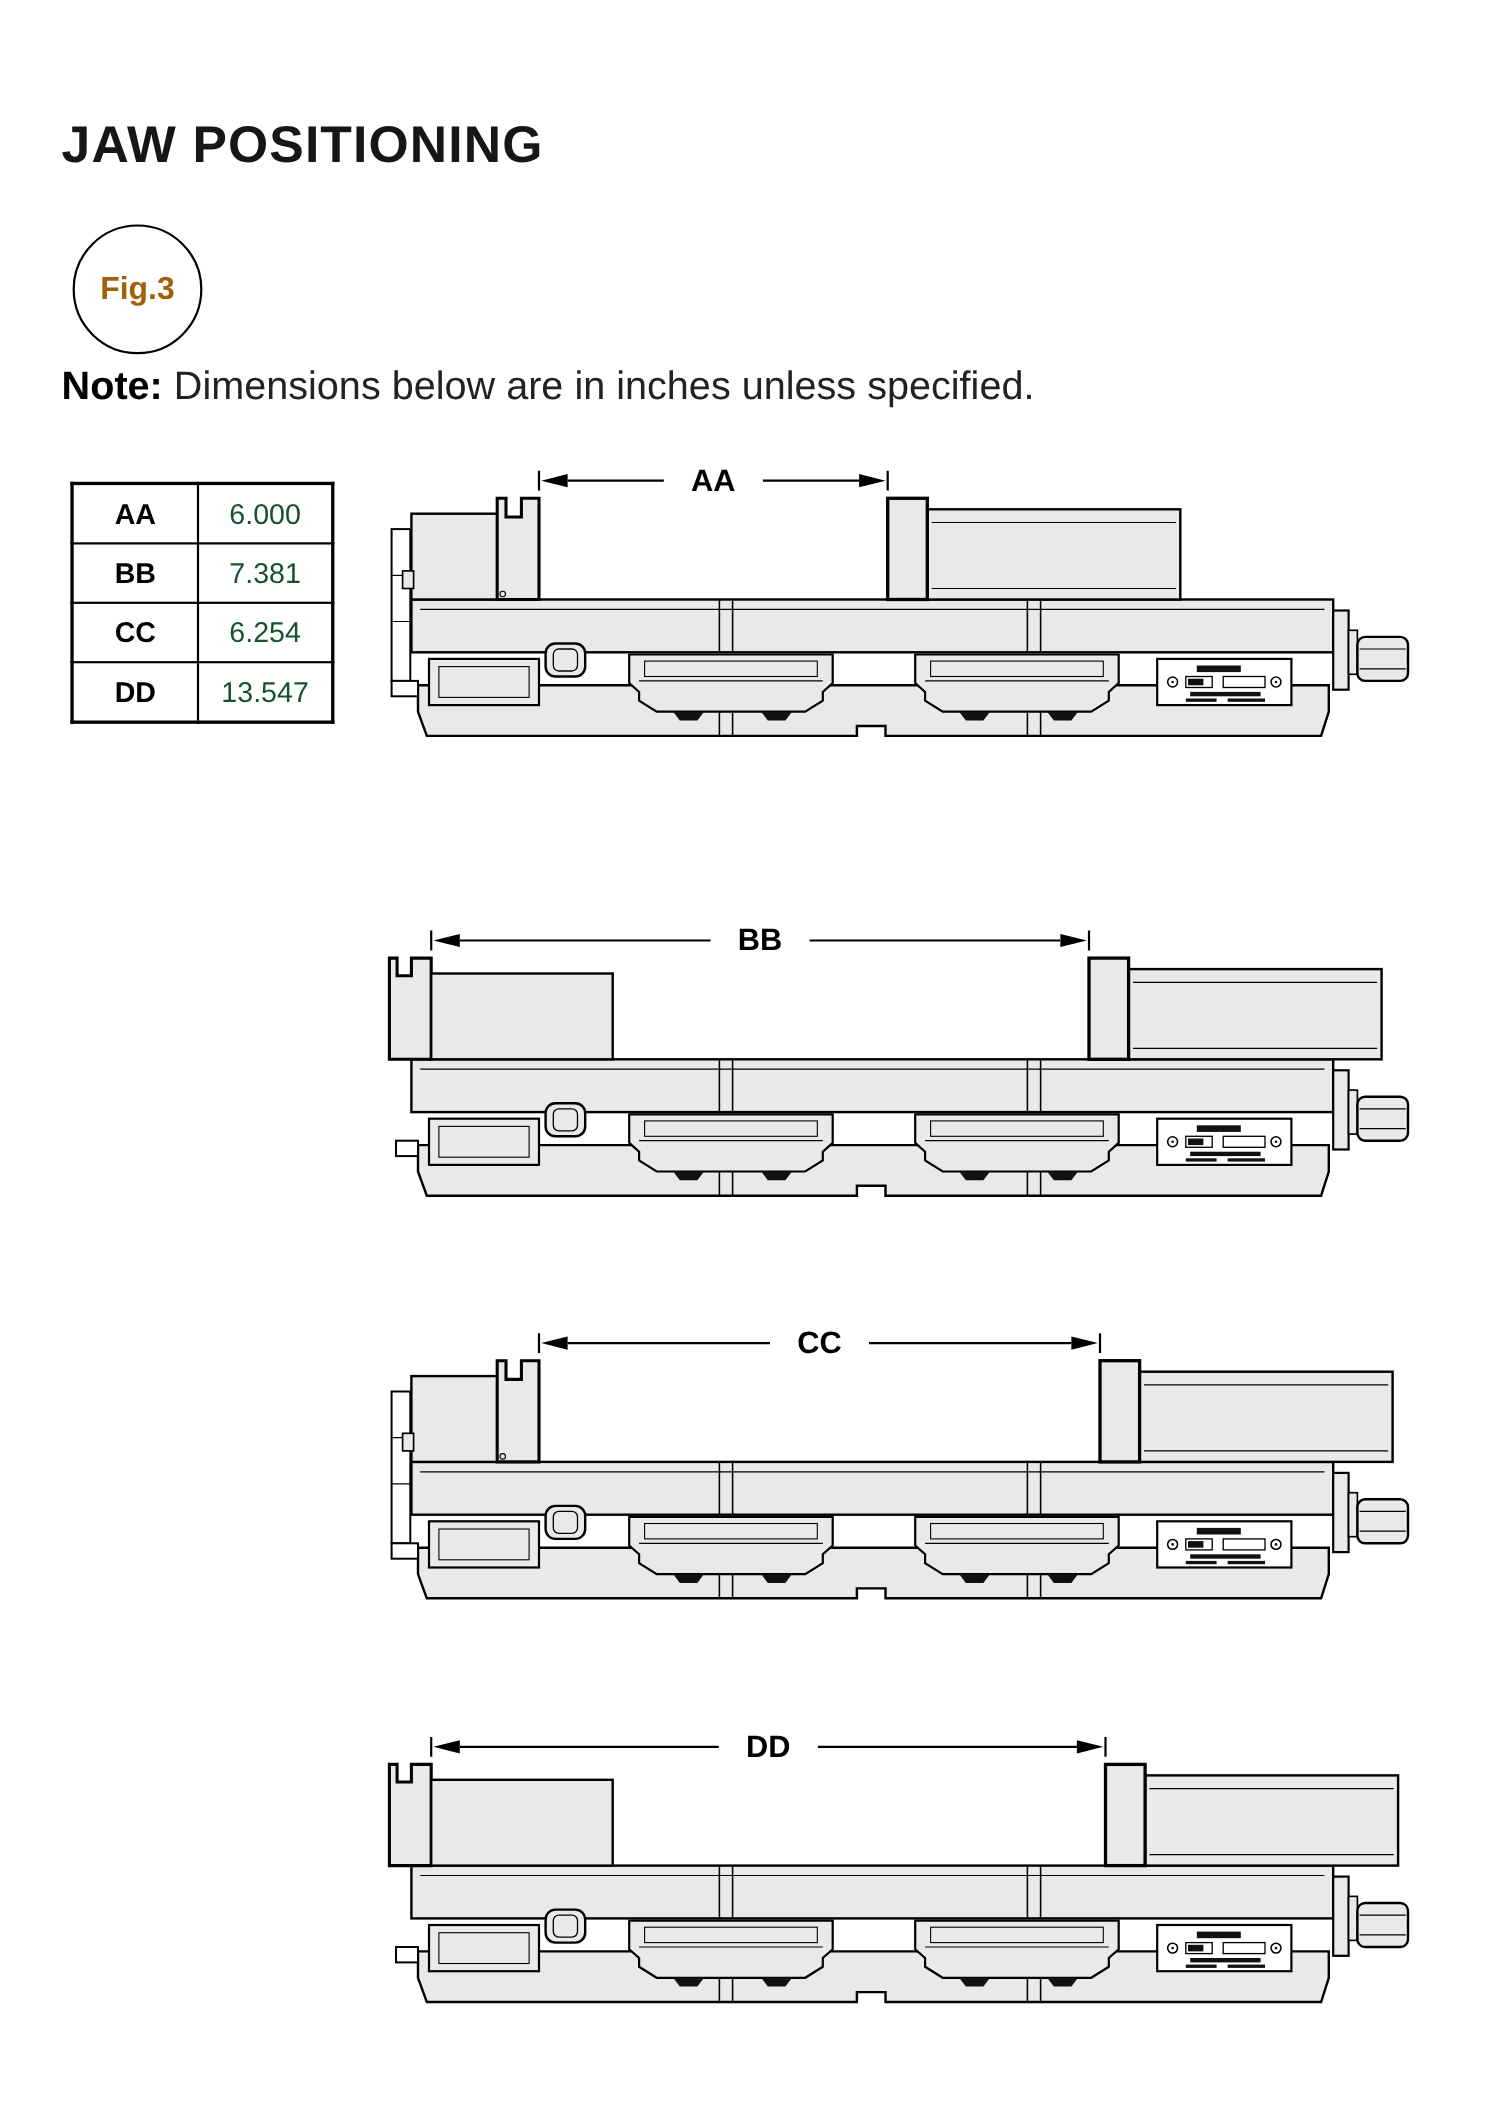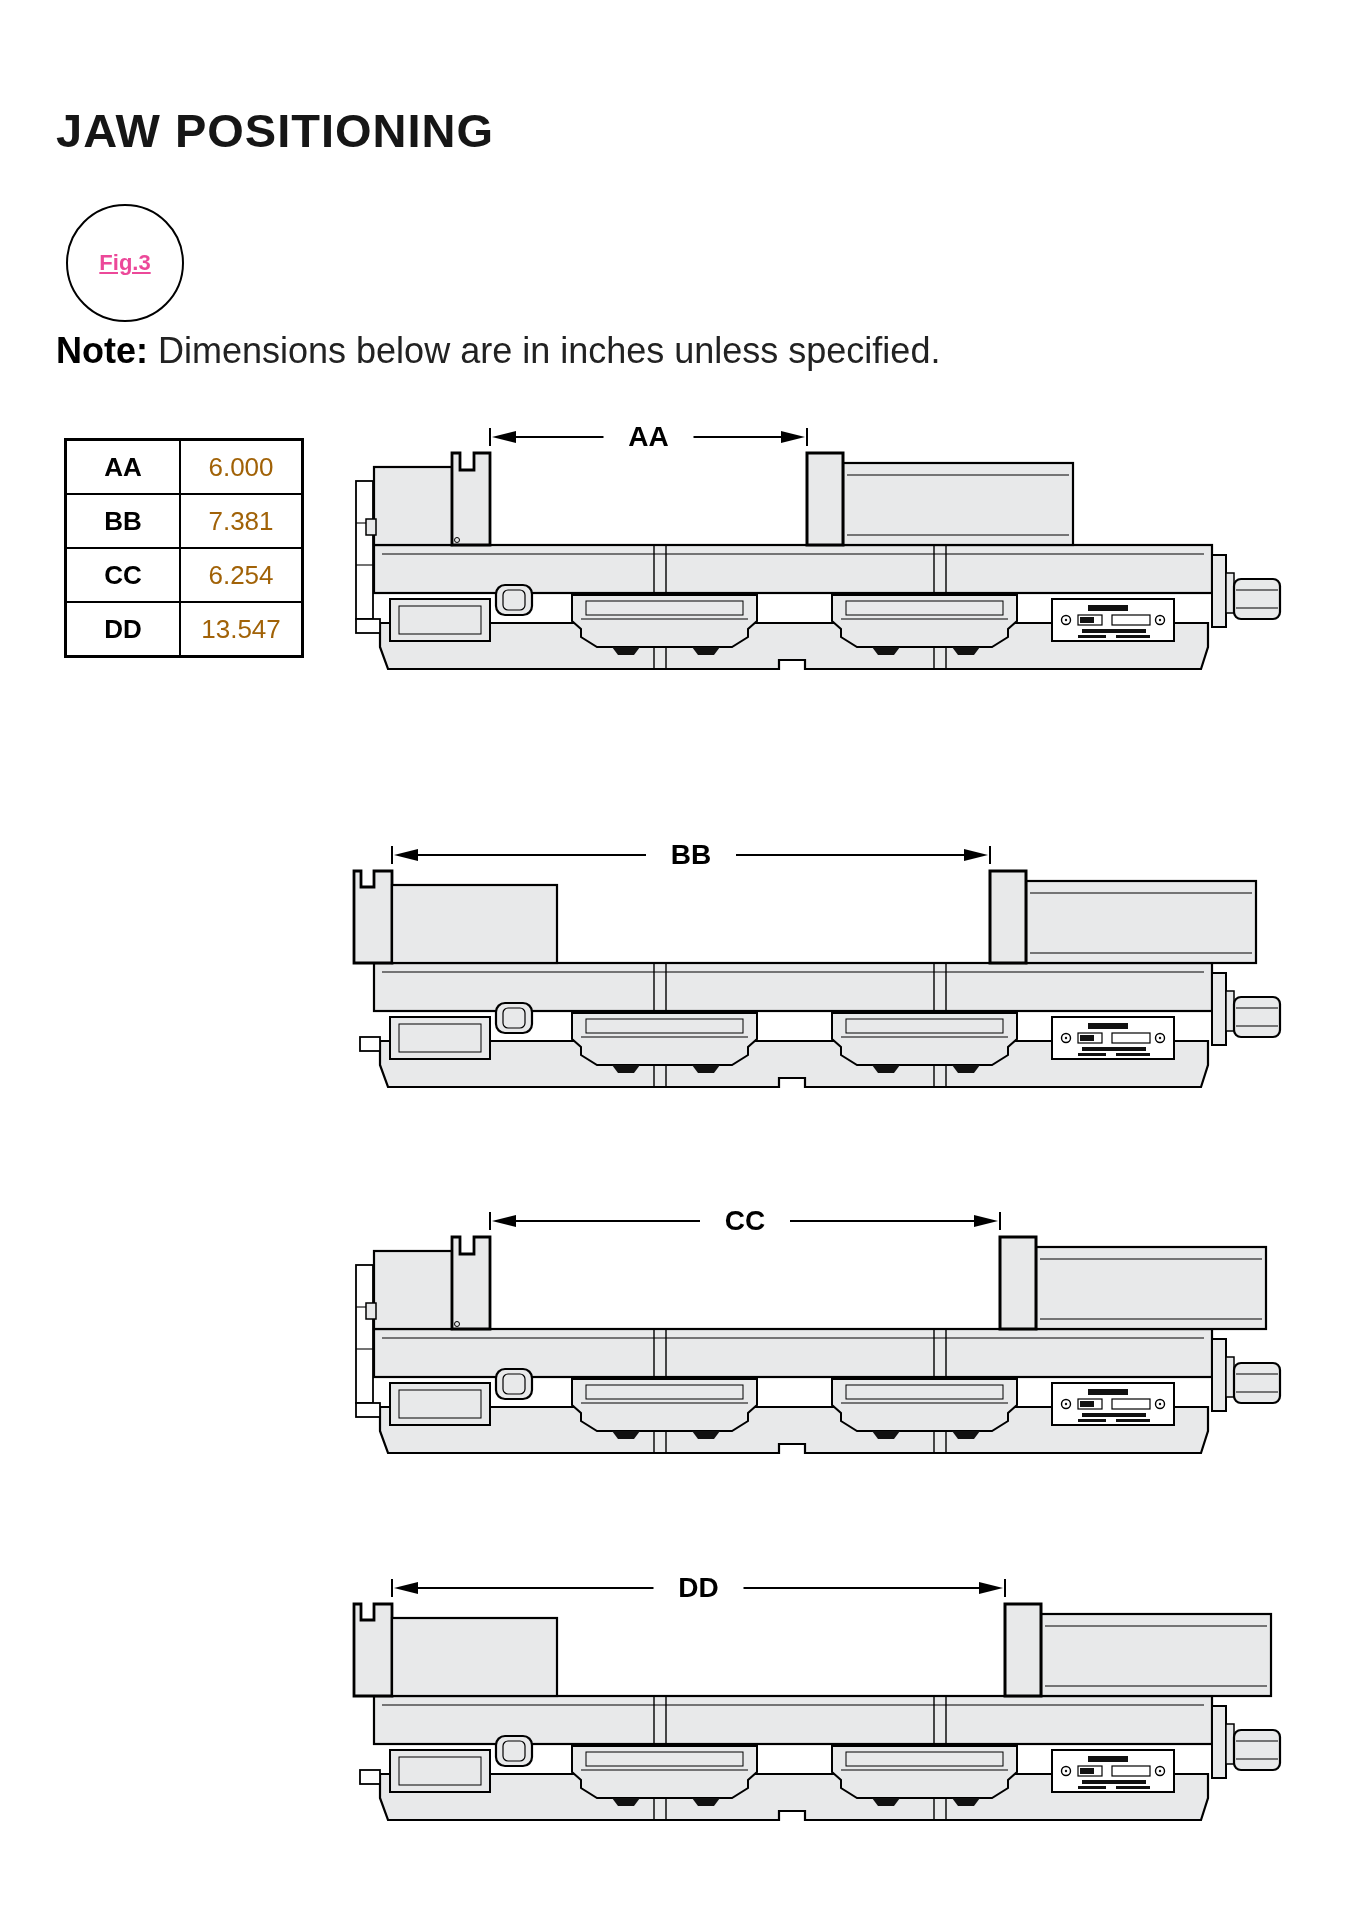--- a/index.html
+++ b/index.html
@@ -17,7 +17,7 @@
     display:flex;align-items:center;justify-content:center;
     background:#fff;
   }
-  .fig-badge span{font-size:22px;font-weight:700;color:#ec4899;text-decoration:underline;}
+  .fig-badge span{font-size:29px;font-weight:700;color:#a16207;}
   .note-line{
     position:absolute;left:56px;top:330px;font-size:36px;color:#222;
   }

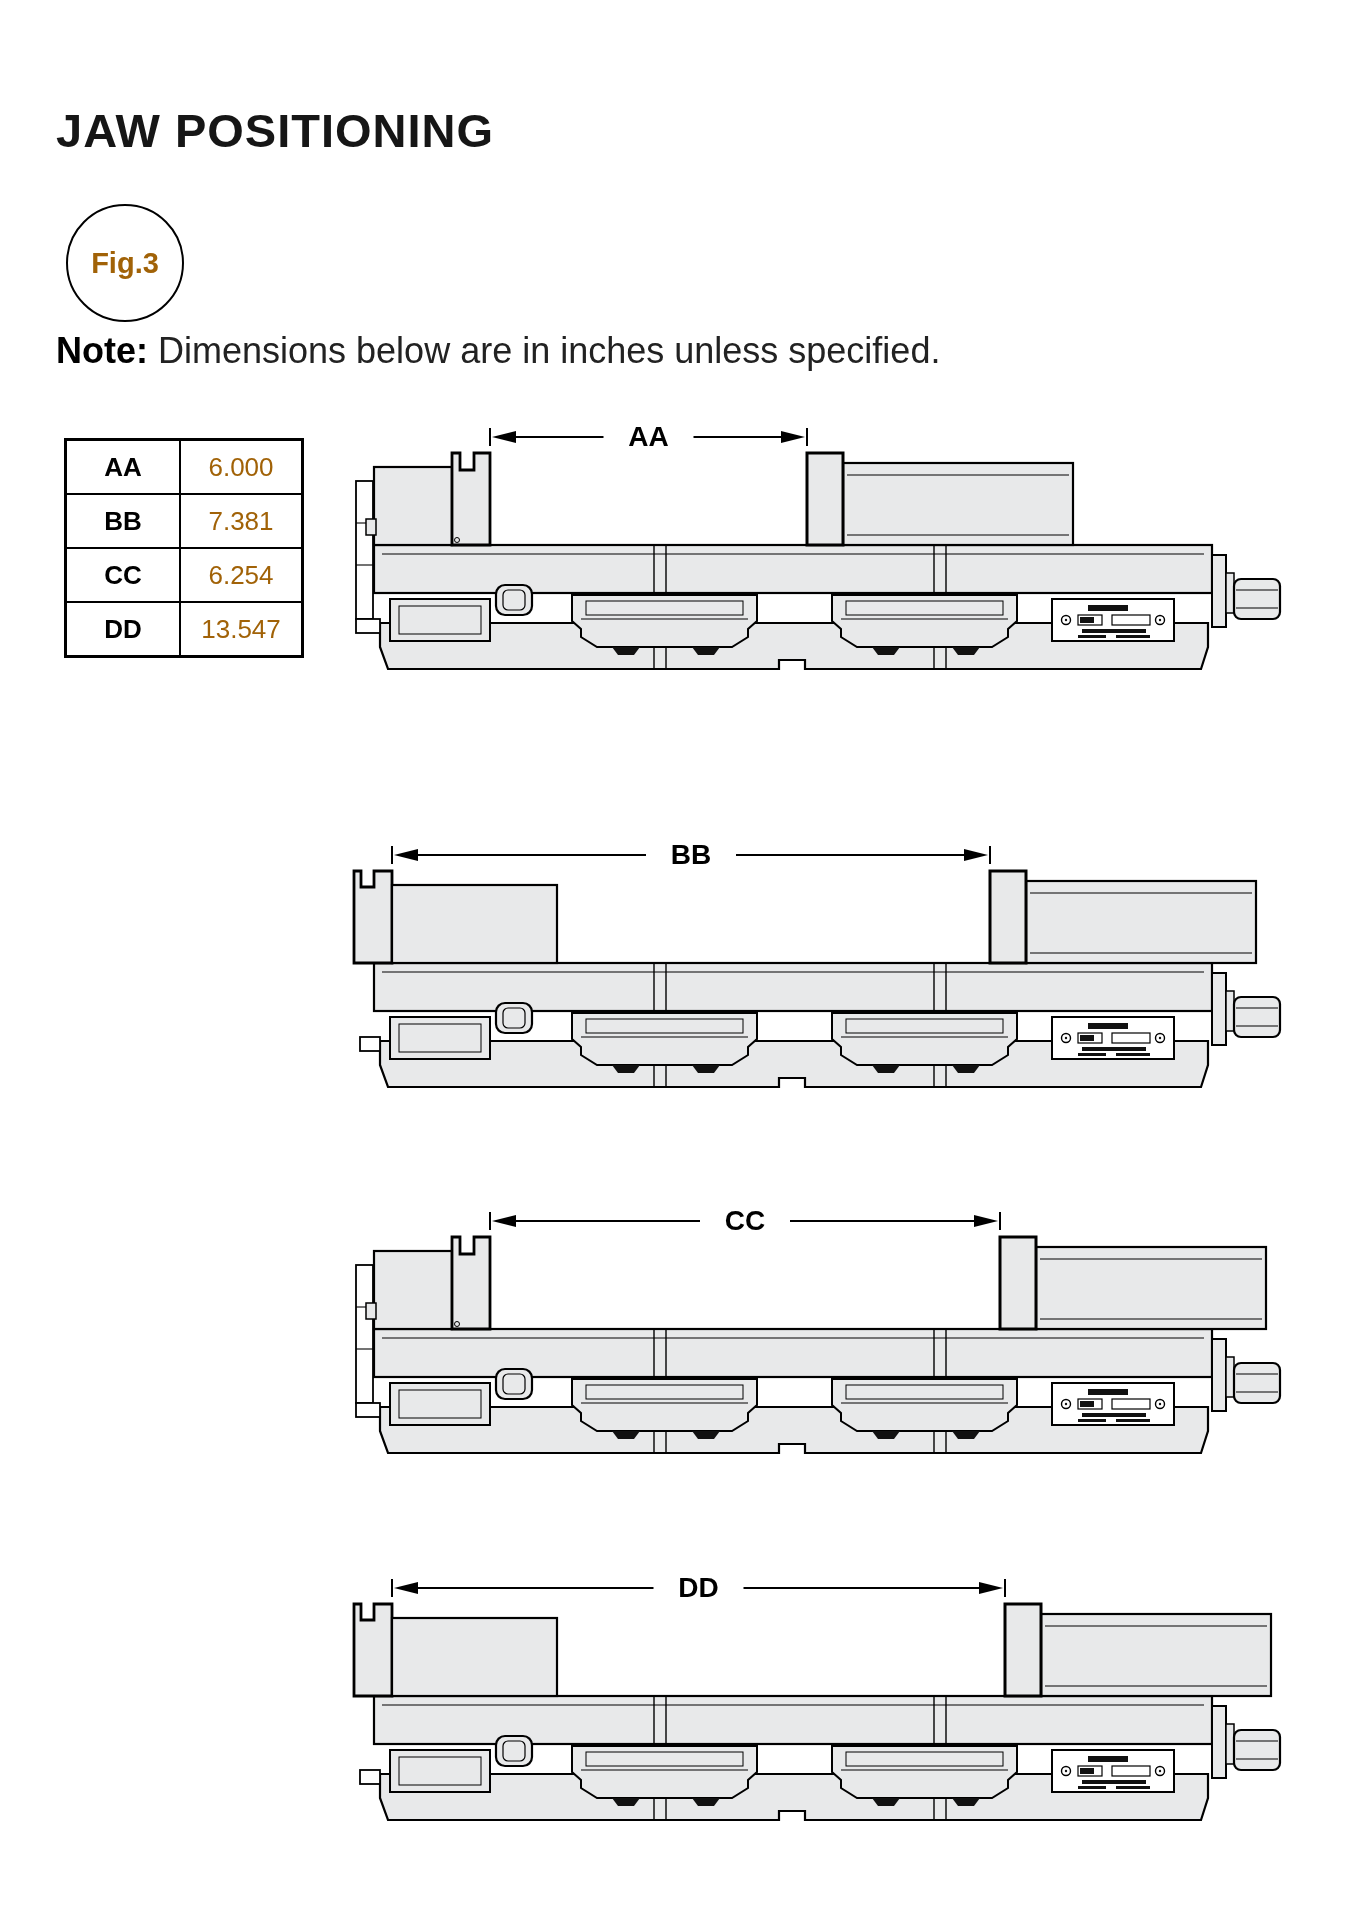--- a/index.html
+++ b/index.html
@@ -31,7 +31,7 @@
     vertical-align:middle;padding:0 8px;
   }
   table.dim-table td.k{width:96px;font-weight:700;color:#000;}
-  table.dim-table td.v{width:104px;font-weight:400;color:#a16207;}
+  table.dim-table td.v{width:104px;font-weight:400;color:#14532d;}
   .figure-wrap{position:absolute;left:272px;width:1010px;height:260px;}
   svg{display:block}
 </style>

